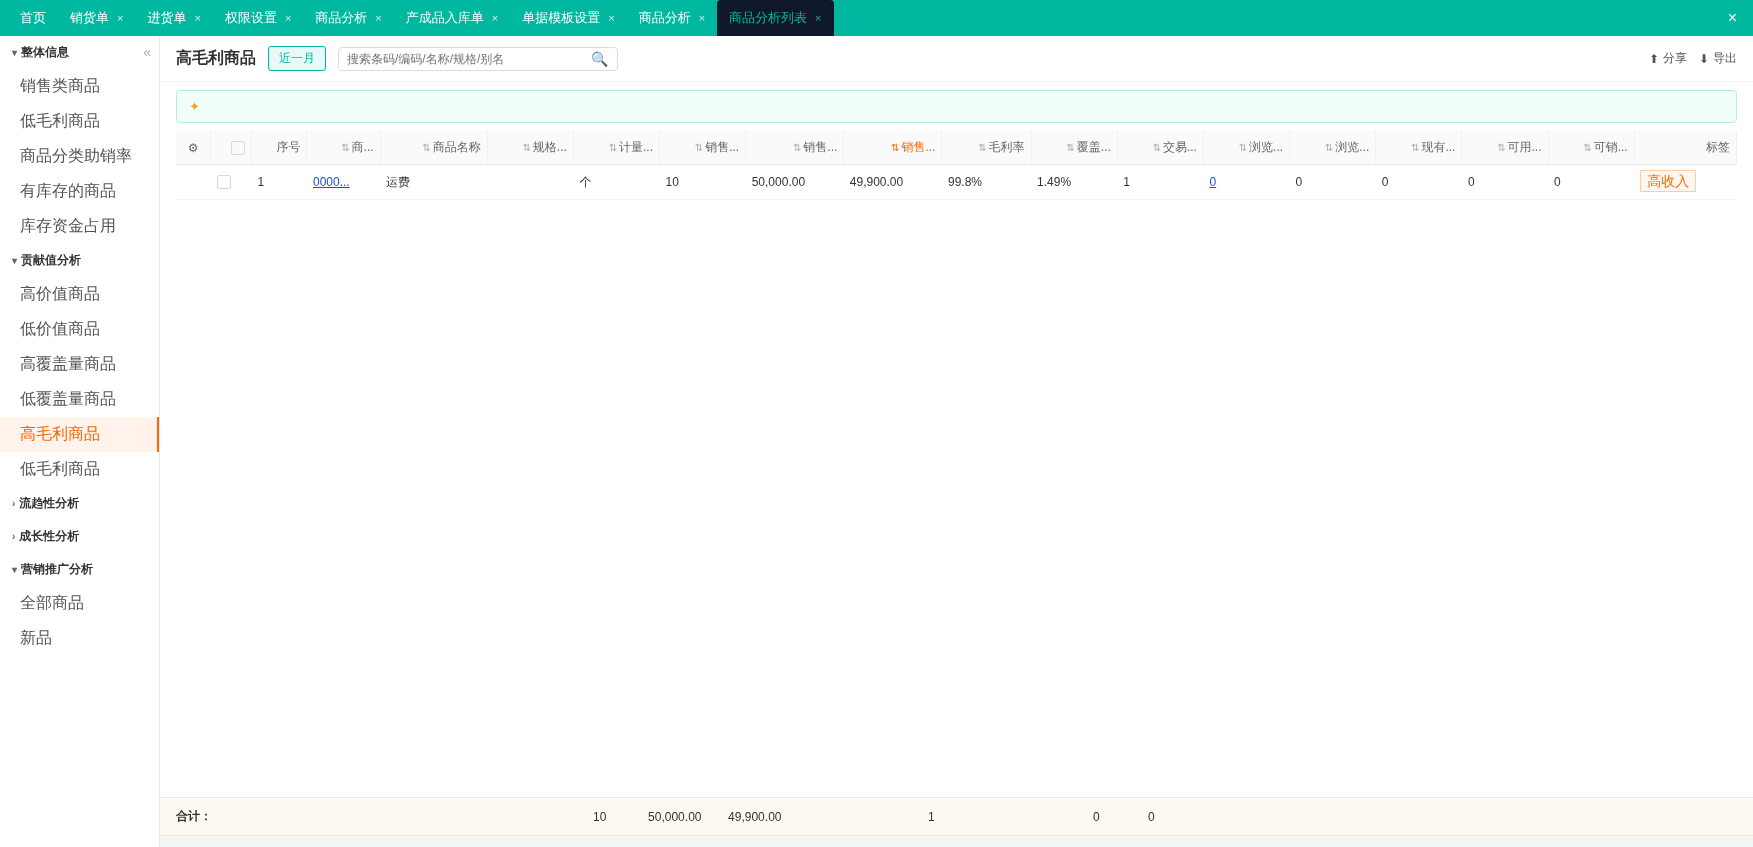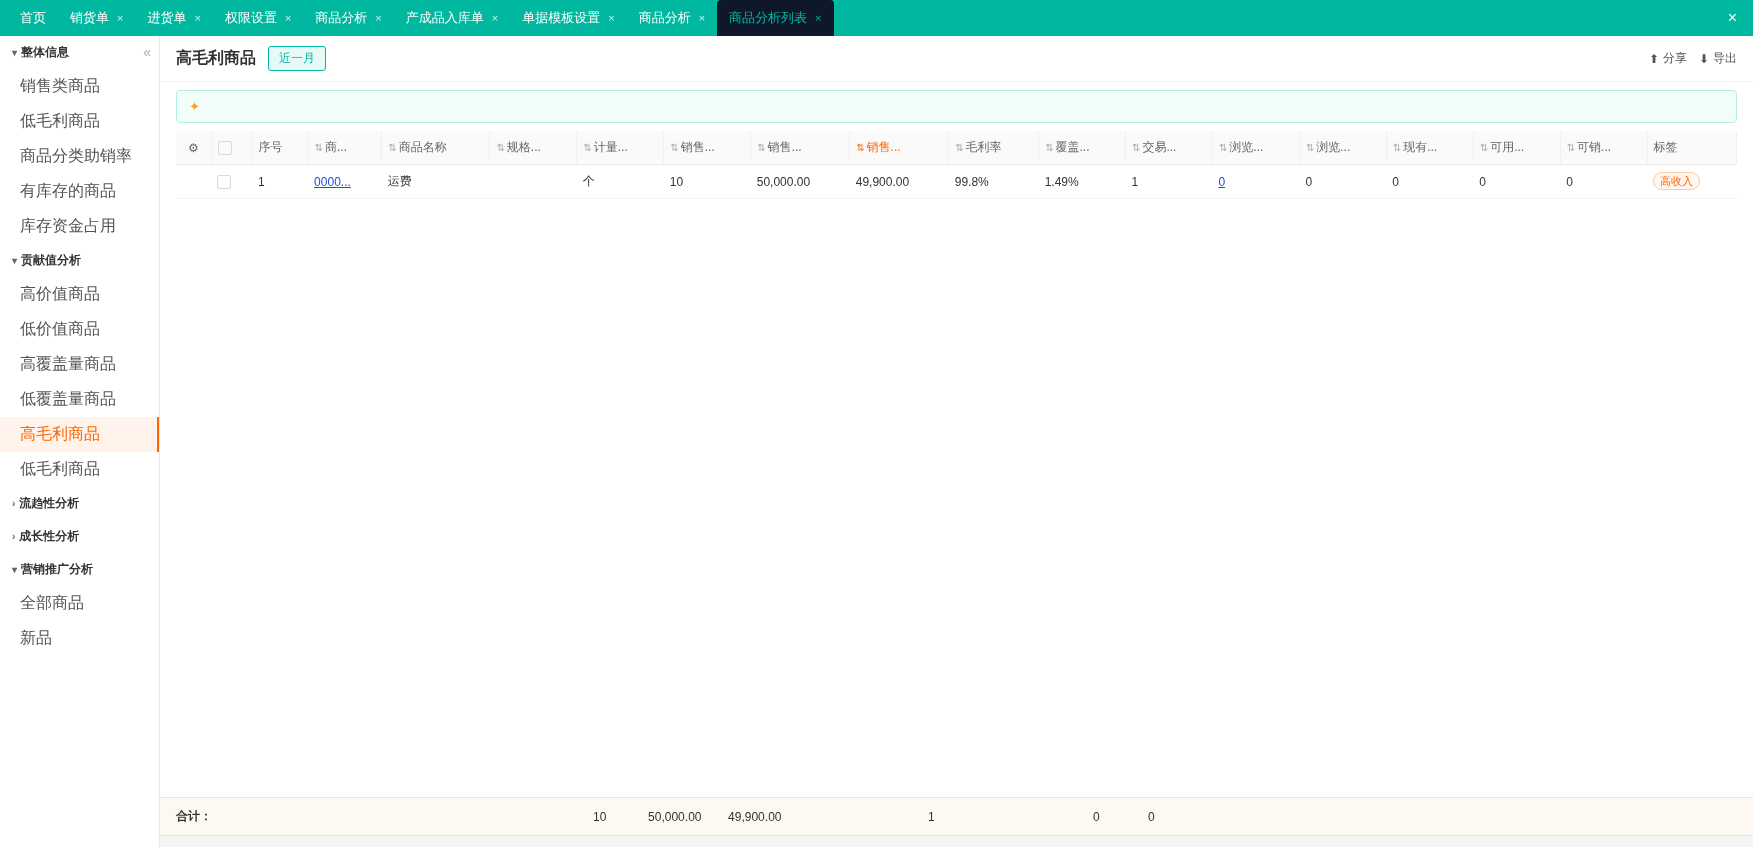--- a/index.html
+++ b/index.html
@@ -347,6 +347,10 @@
     <div class="content-header">
       <span class="content-title">高毛利商品</span>
       <button class="time-filter-btn">近一月</button>
+      <div class="search-box">
+        <input type="text" placeholder="搜索条码/编码/名称/规格/别名" style="">
+        <span class="search-icon">🔍</span>
+      </div>
       <div class="header-actions">
         <div class="action-btn">
           <span>⬆</span>

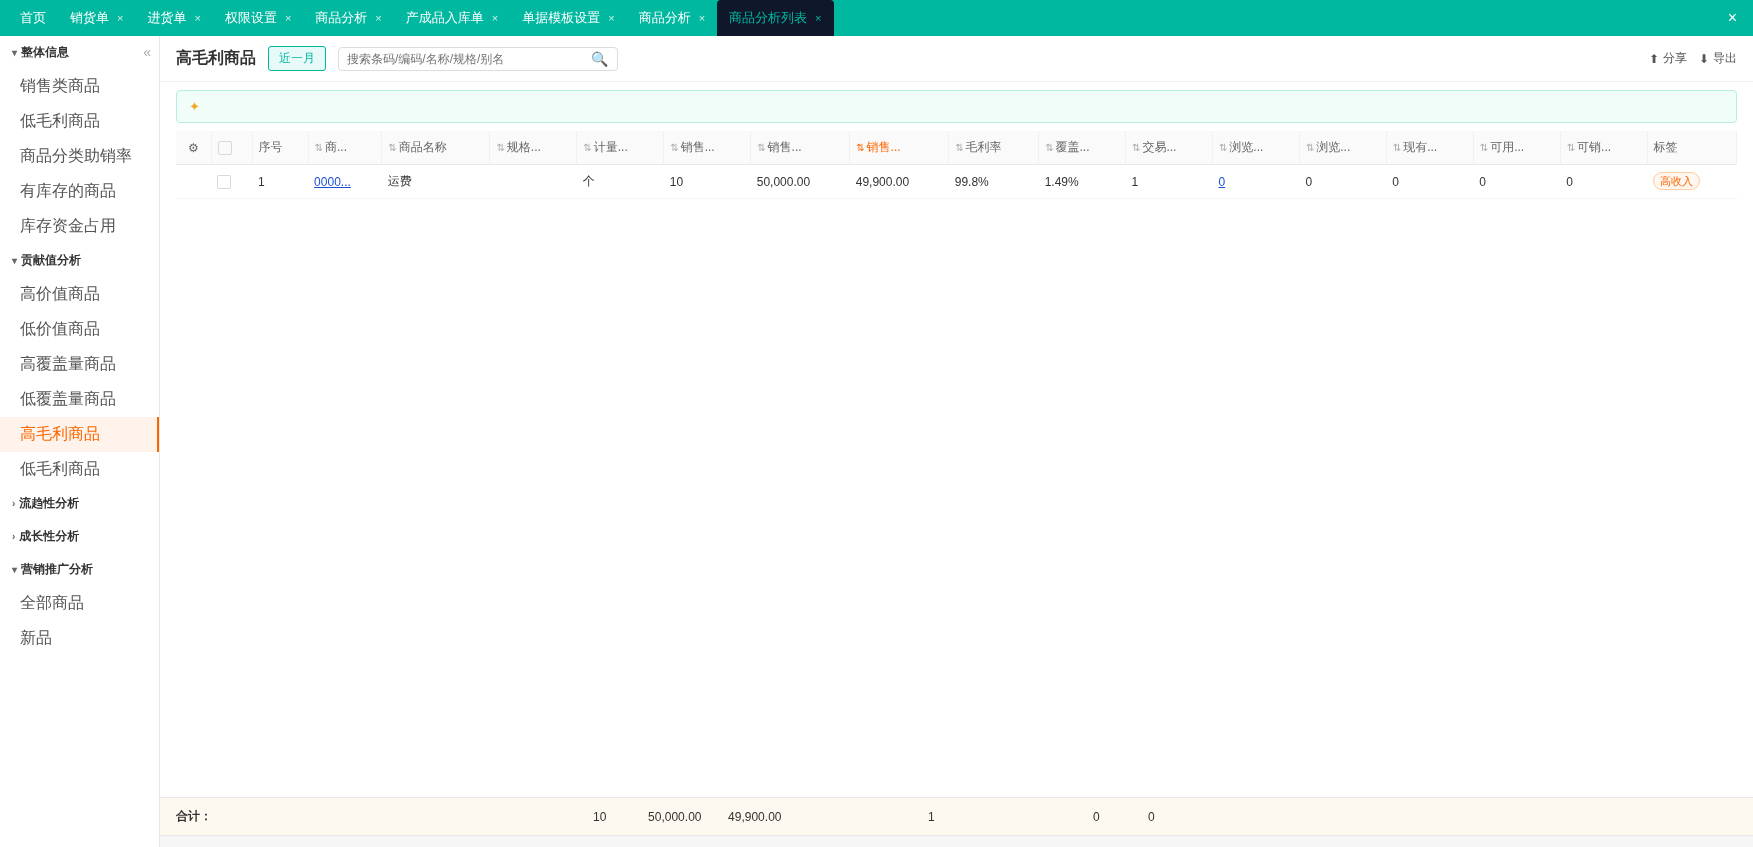--- a/index.html
+++ b/index.html
@@ -190,7 +190,7 @@
     }
     th {
       padding: 8px 6px;
-      text-align: left;
+      text-align: right;
       color: #666;
       font-weight: normal;
       border-right: 1px solid #f0f0f0;

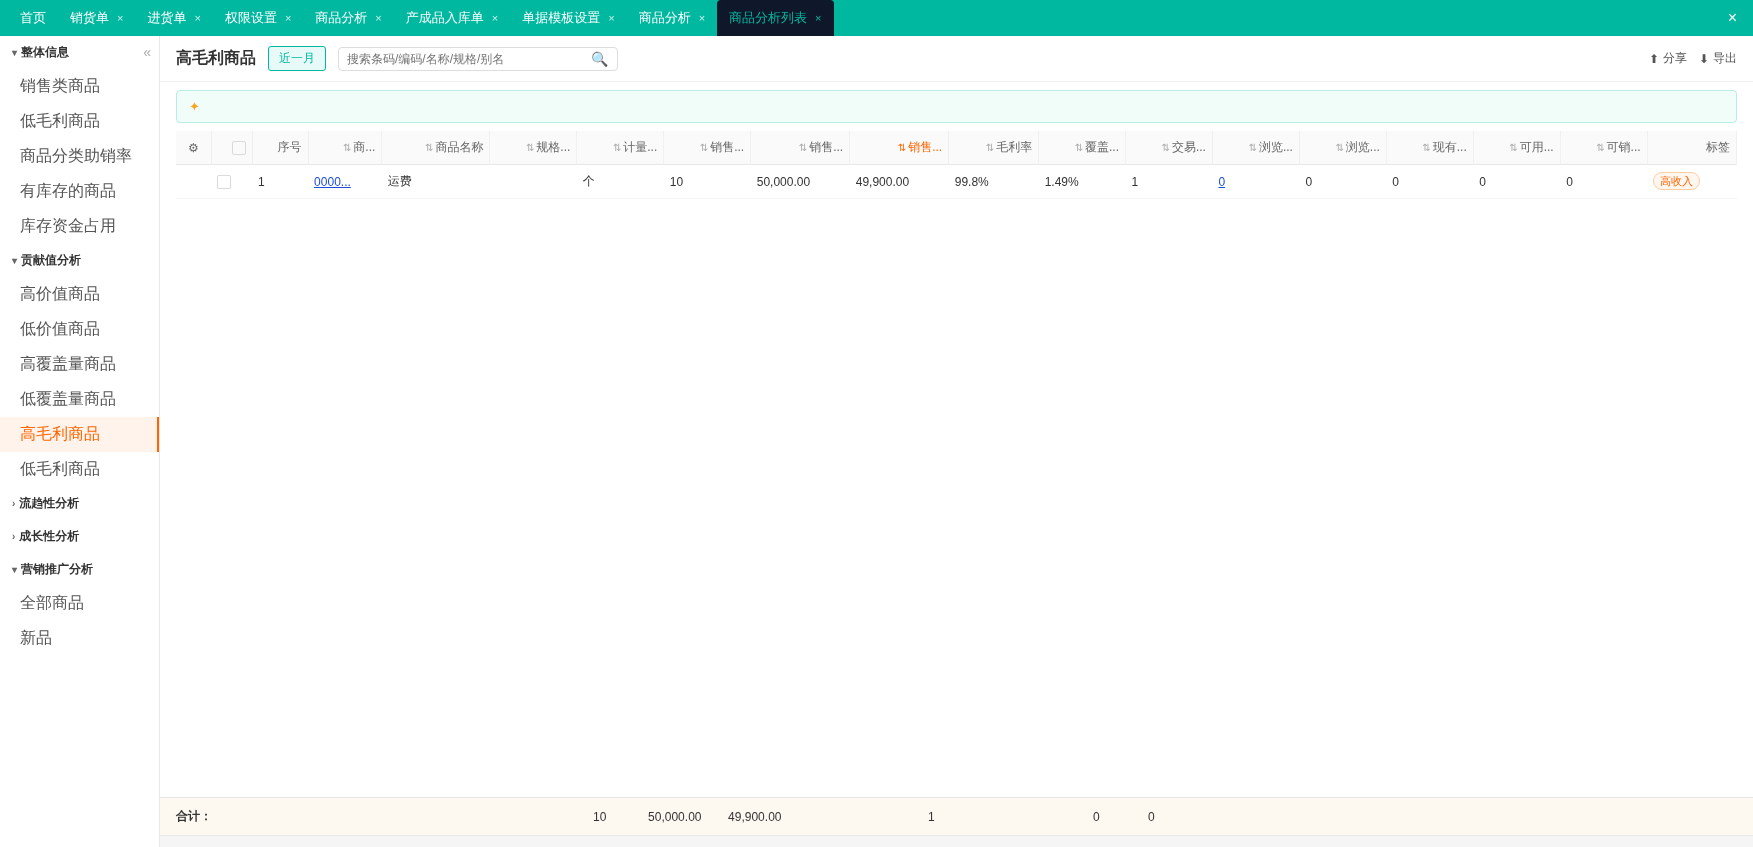--- a/index.html
+++ b/index.html
@@ -210,8 +210,8 @@
       color: #ff6600;
       border: 1px solid #ffcca0;
       padding: 2px 6px;
-      border-radius: 9px;
-      font-size: 11px;
+      border-radius: 1px;
+      font-size: 14px;
     }
 
     

